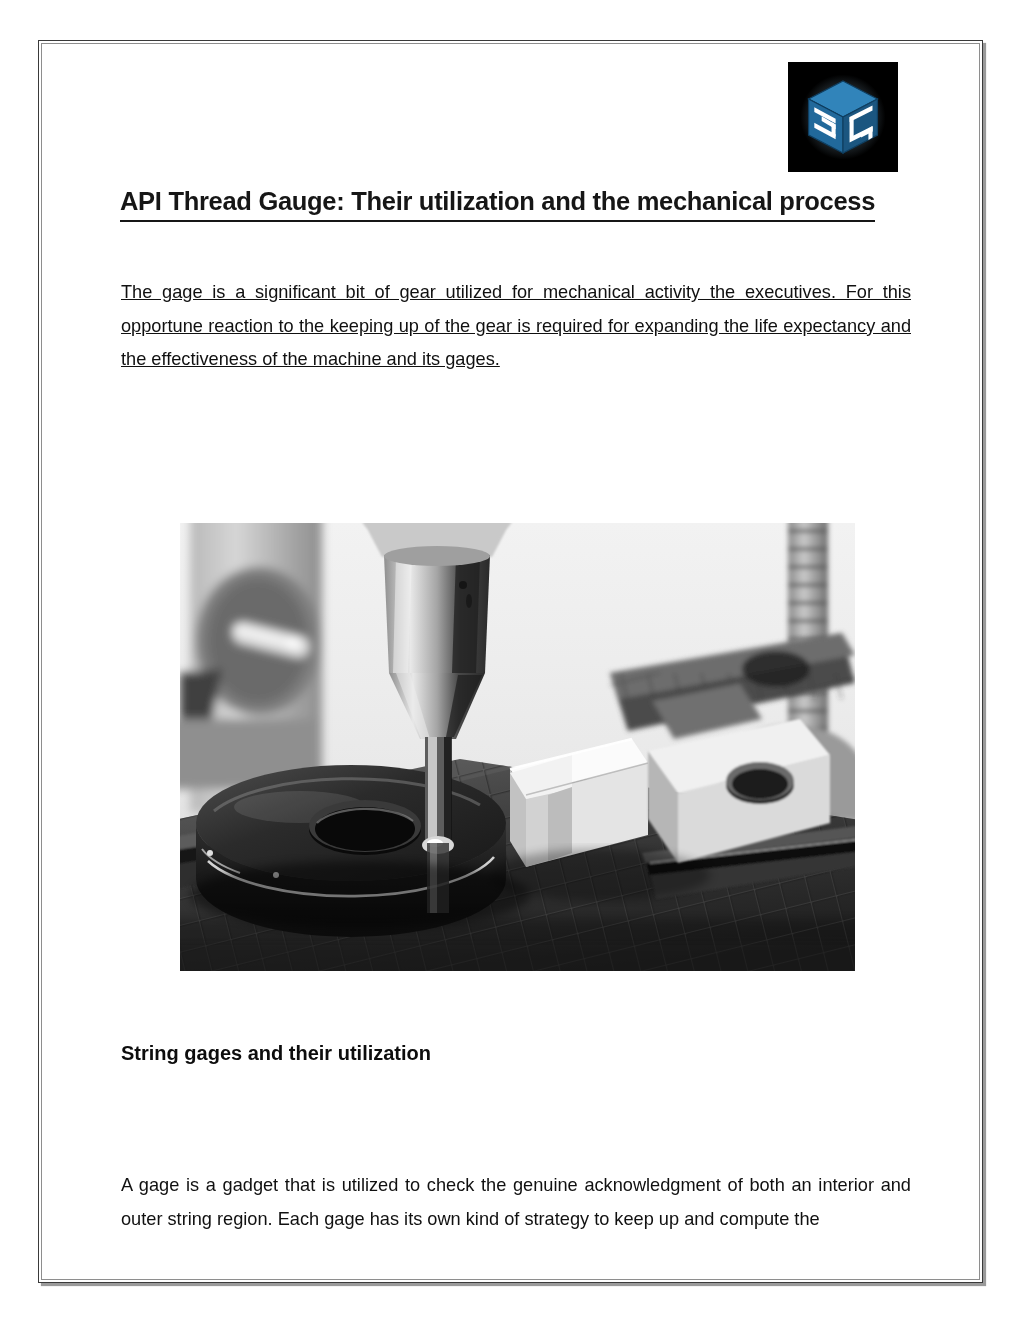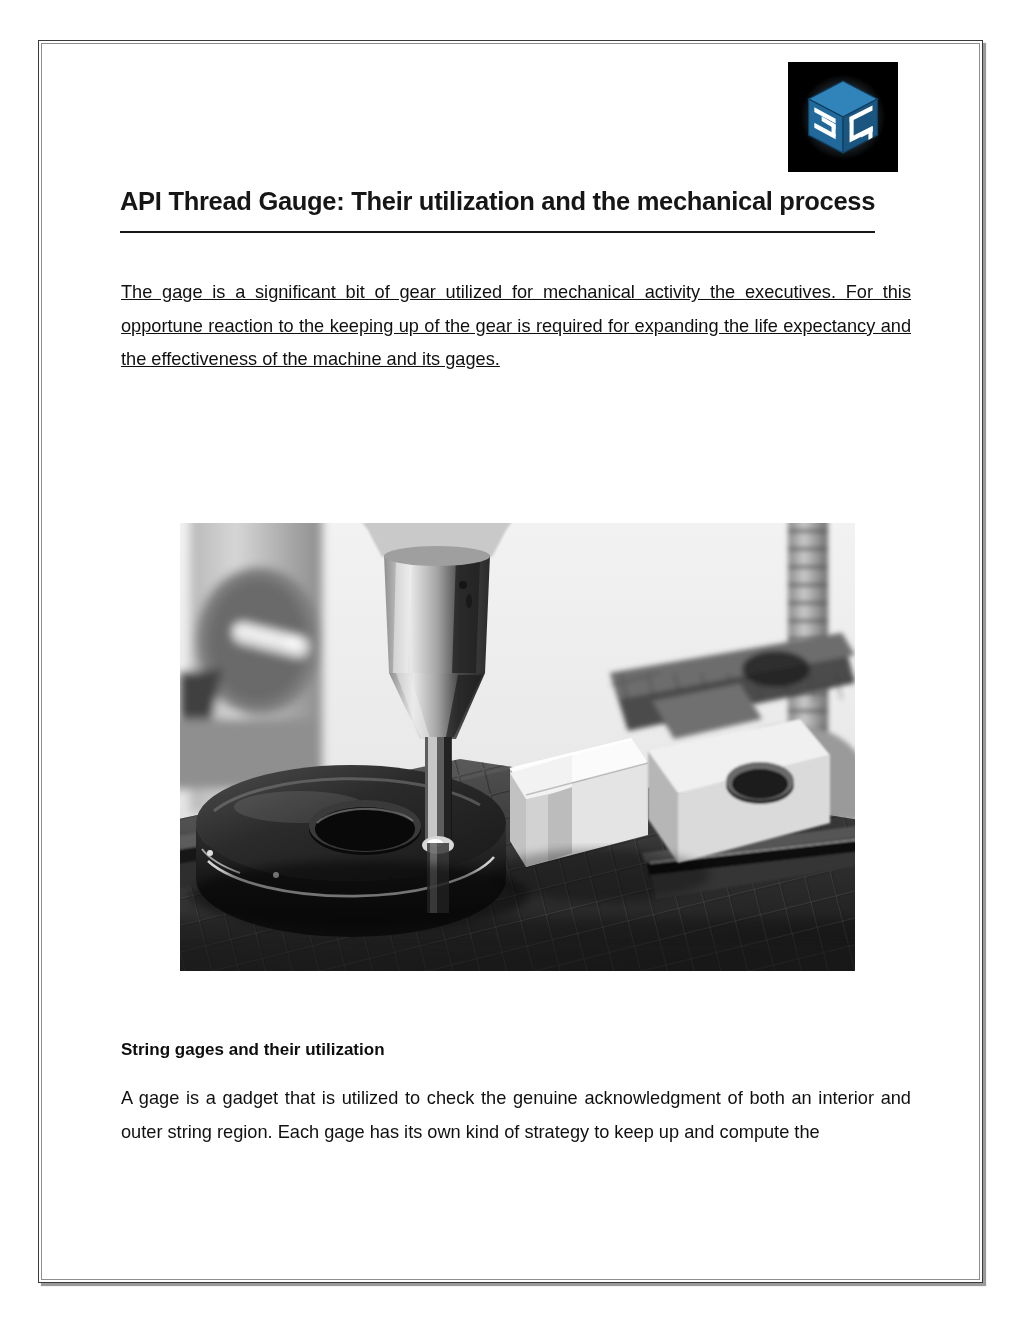--- a/index.html
+++ b/index.html
@@ -99,7 +99,7 @@
   }
   .doc-title .ul {
     border-bottom: 2px solid #161616;
-    padding-bottom: 16px;
+    padding-bottom: 5px;
   }
 
   

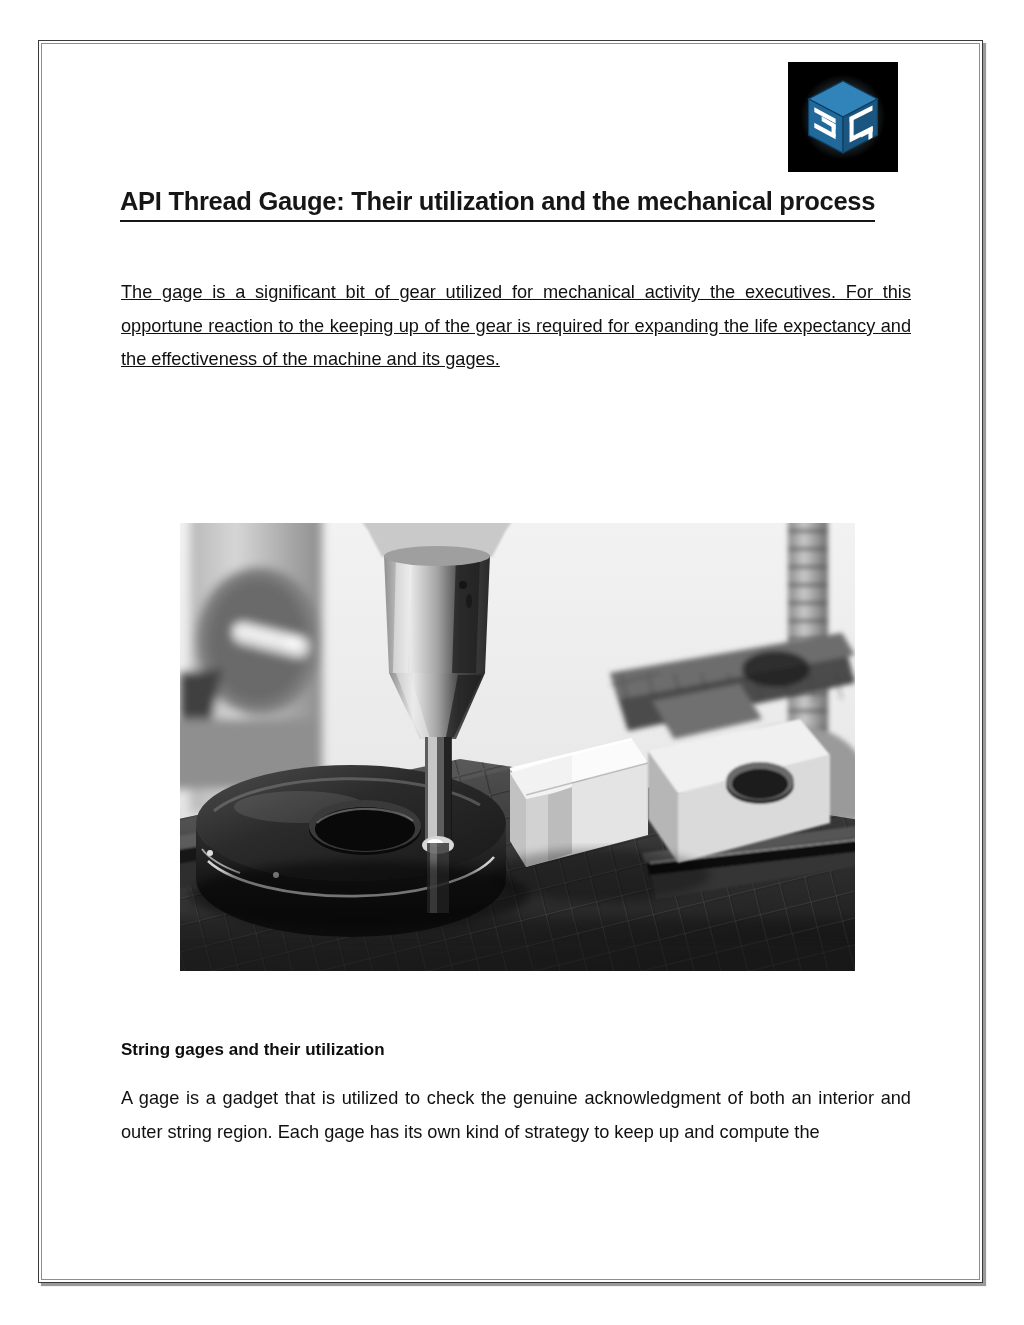--- a/index.html
+++ b/index.html
@@ -128,7 +128,7 @@
     left: 79px;
     top: 978px;
     width: 790px;
-    font-size: 17px;
+    font-size: 20px;
     font-weight: bold;
     color: #0d0d0d;
     line-height: 28px;

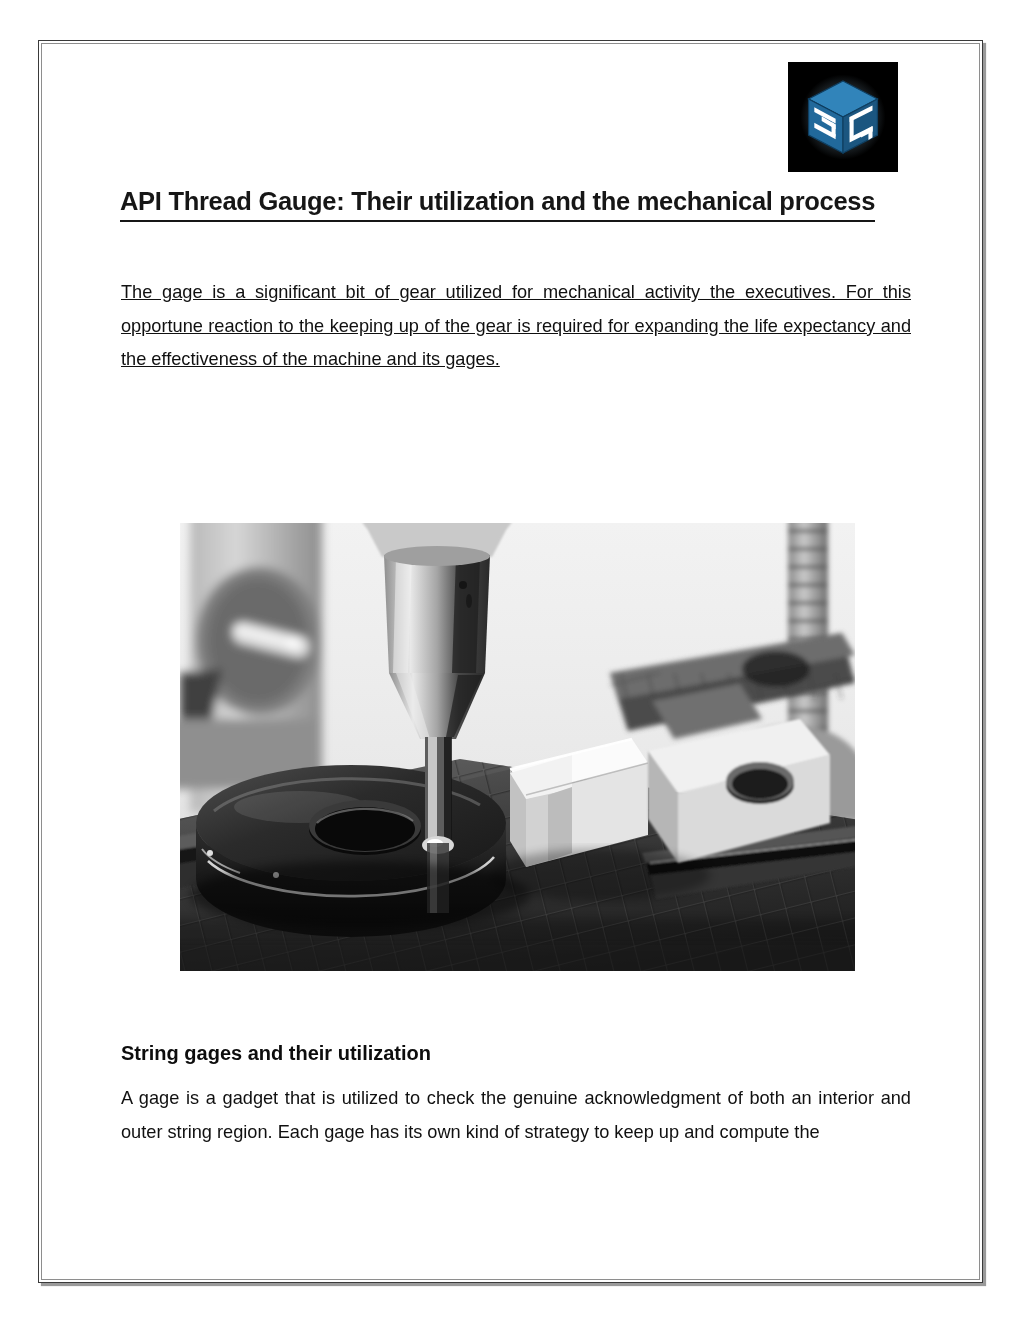--- a/index.html
+++ b/index.html
@@ -115,7 +115,7 @@
   }
   .para.p1 { top: 214px; text-decoration: underline; }
   .para.p2 { top: 355px; }
-  .para.p4 { top: 1020px; }
+  .para.p4 { top: 1107px; }
 
   
   .para.p4 {

